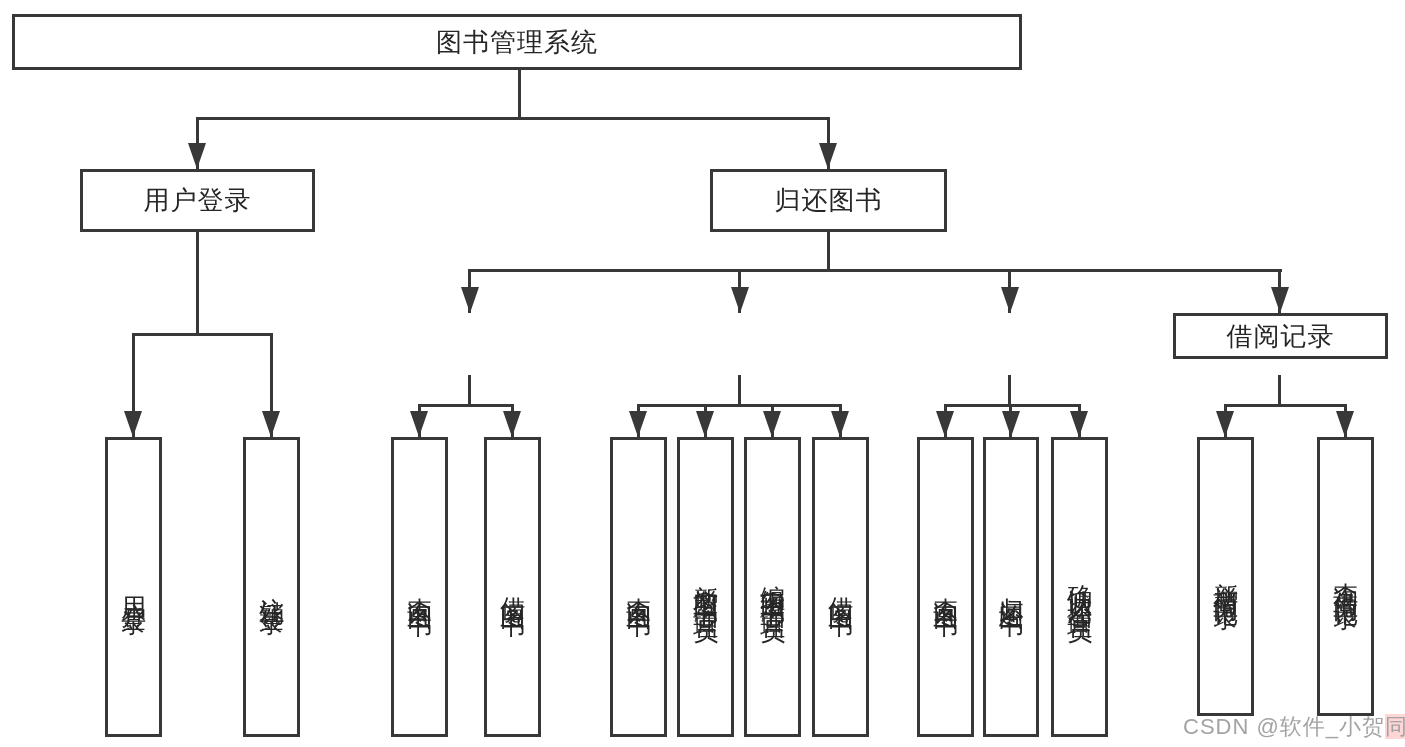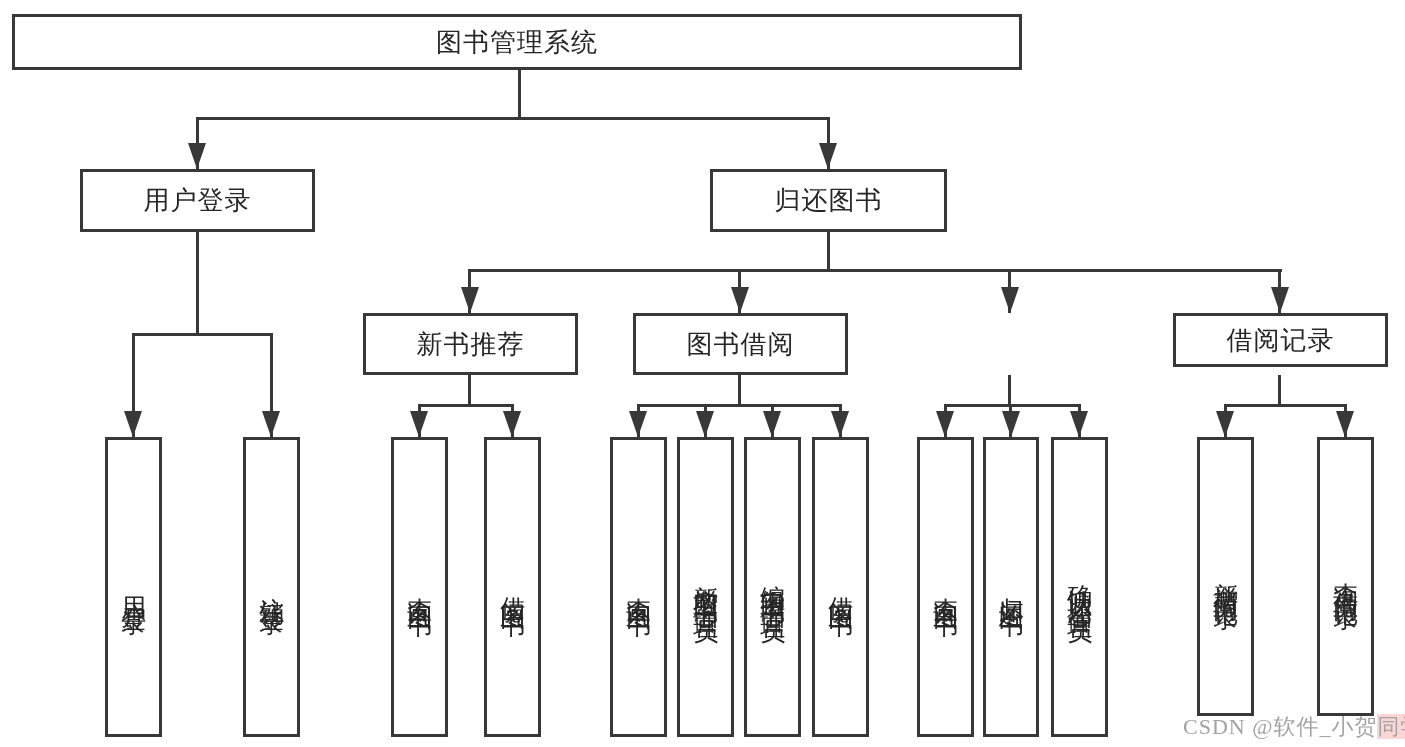--- a/index.html
+++ b/index.html
@@ -9,7 +9,7 @@
     width: 1405px;
     height: 747px;
     background: #ffffff;
-    font-family: Liberation Serif, serif;
+    font-family: Liberation Sans, sans-serif;
     overflow: hidden;
   }
   .box {

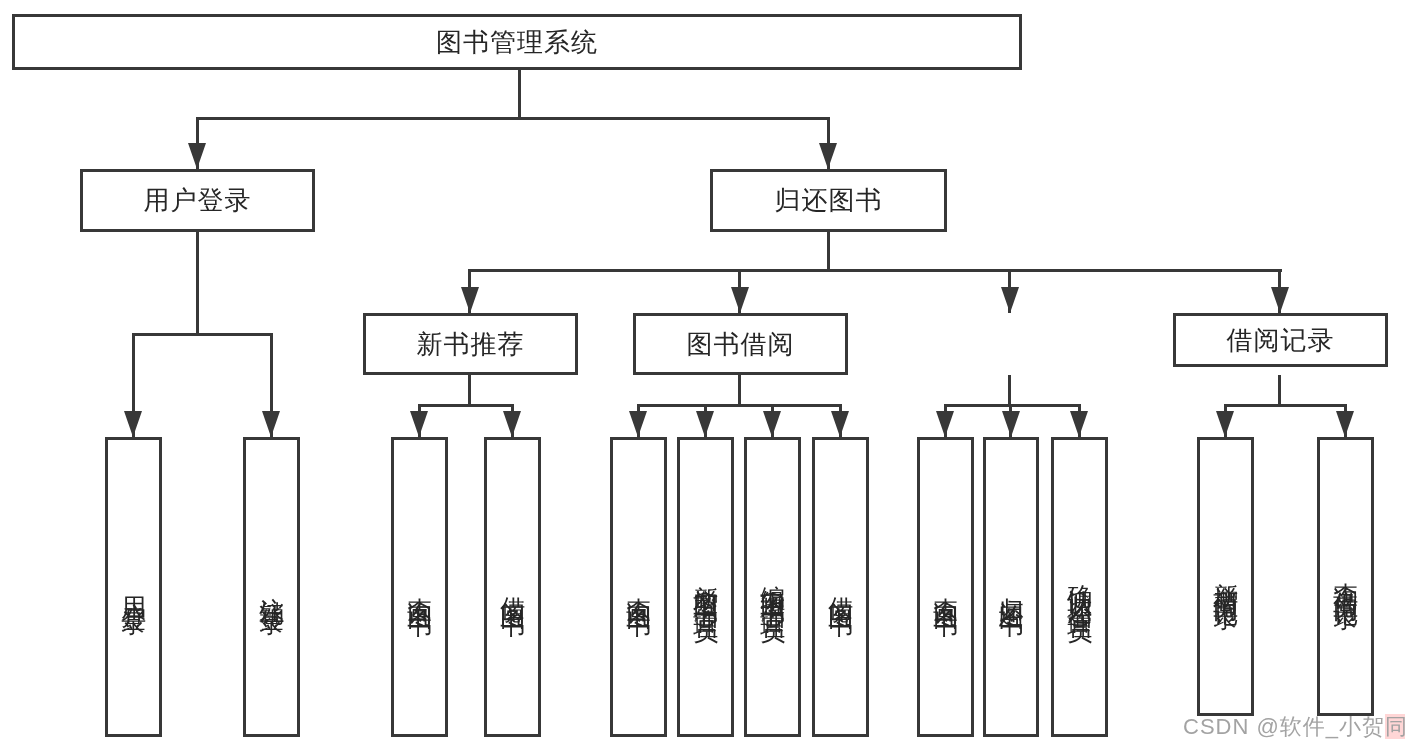--- a/index.html
+++ b/index.html
@@ -134,9 +134,6 @@
     <span class="hlabel">归还图书</span>
   </div>
 
-  <div class="box" style="left:363px;top:313px;width:215px;height:62px">
-    <span class="hlabel">新书推荐</span>
-  </div>
 
   <div class="box" style="left:633px;top:313px;width:215px;height:62px">
     <span class="hlabel">图书借阅</span>

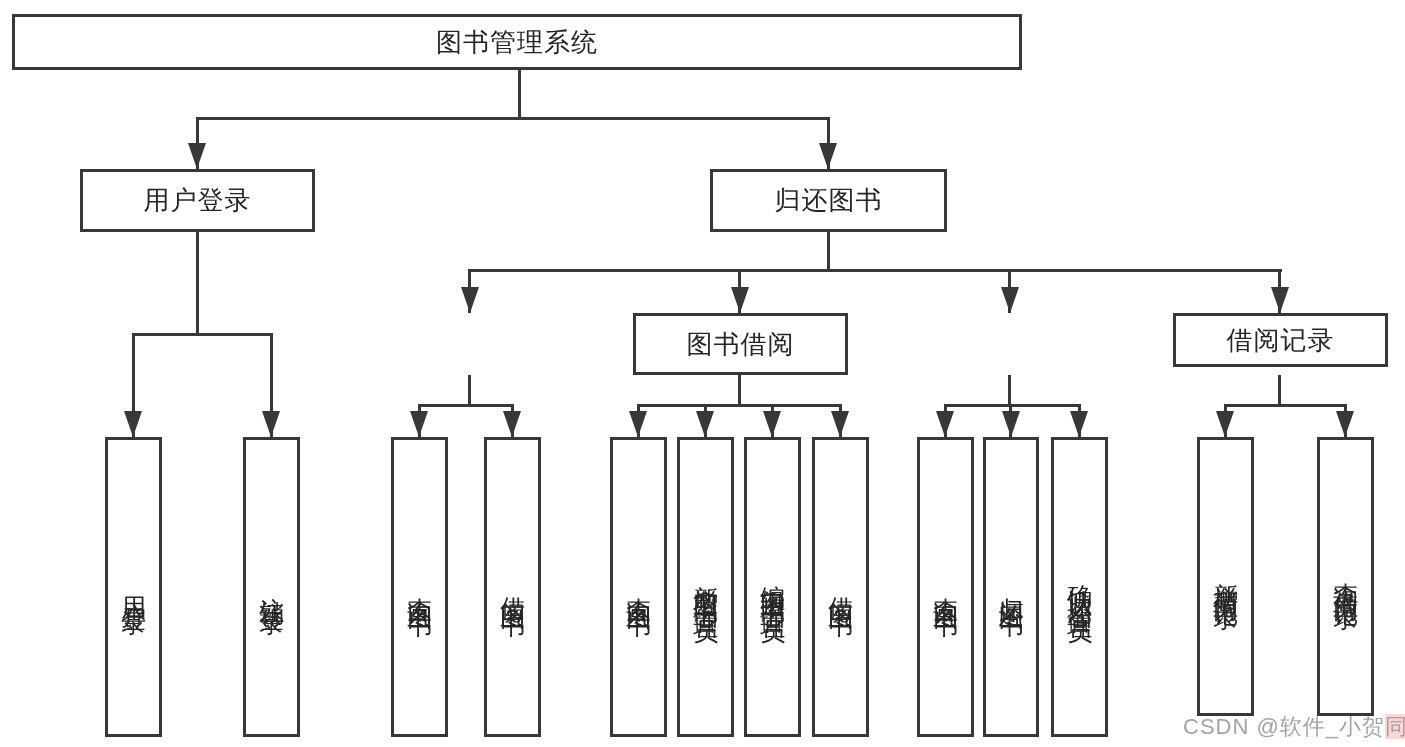--- a/index.html
+++ b/index.html
@@ -135,9 +135,6 @@
   </div>
 
 
-  <div class="box" style="left:633px;top:313px;width:215px;height:62px">
-    <span class="hlabel">图书借阅</span>
-  </div>
 
 
   <div class="box" style="left:1173px;top:313px;width:215px;height:54px">

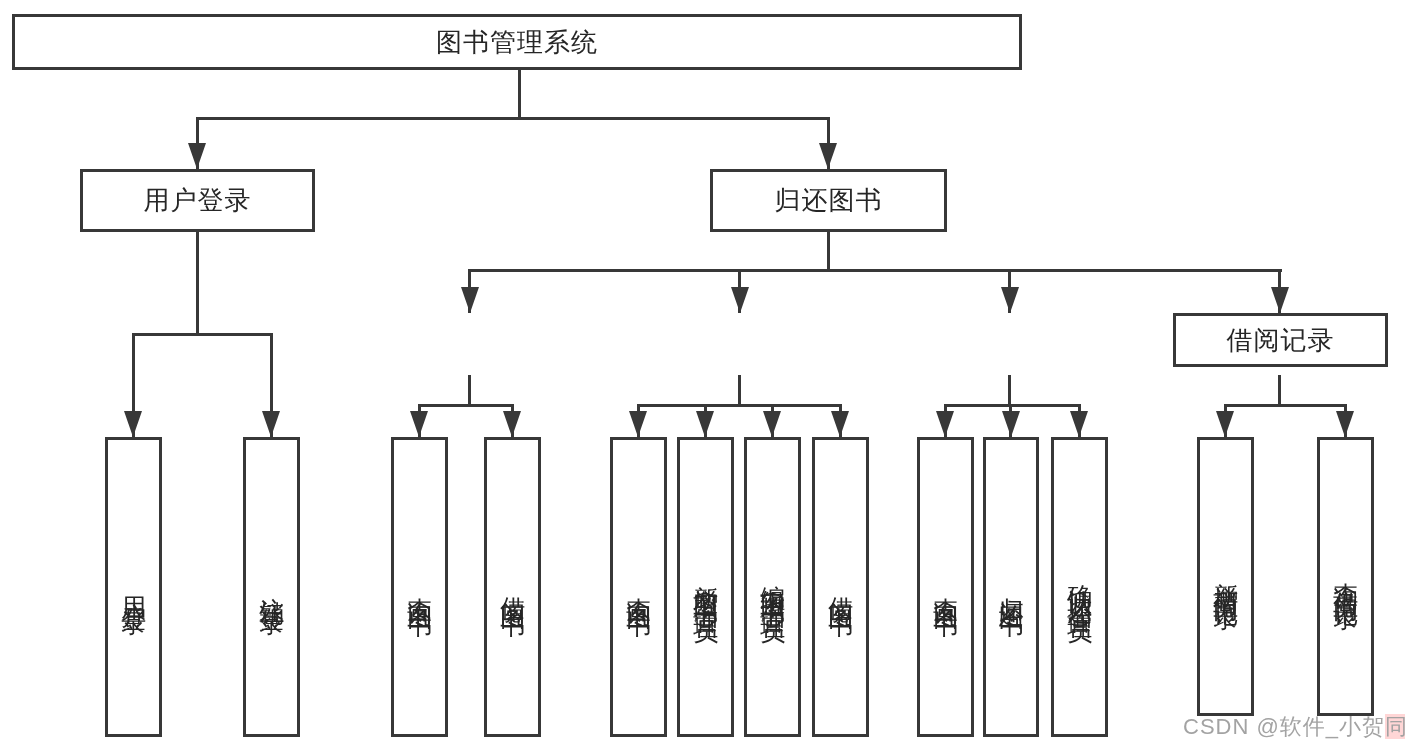--- a/index.html
+++ b/index.html
@@ -137,7 +137,7 @@
 
 
 
-  <div class="box" style="left:1173px;top:313px;width:215px;height:54px">
+  <div class="box" style="left:1173px;top:313px;width:215px;height:46px">
     <span class="hlabel">借阅记录</span>
   </div>
 

